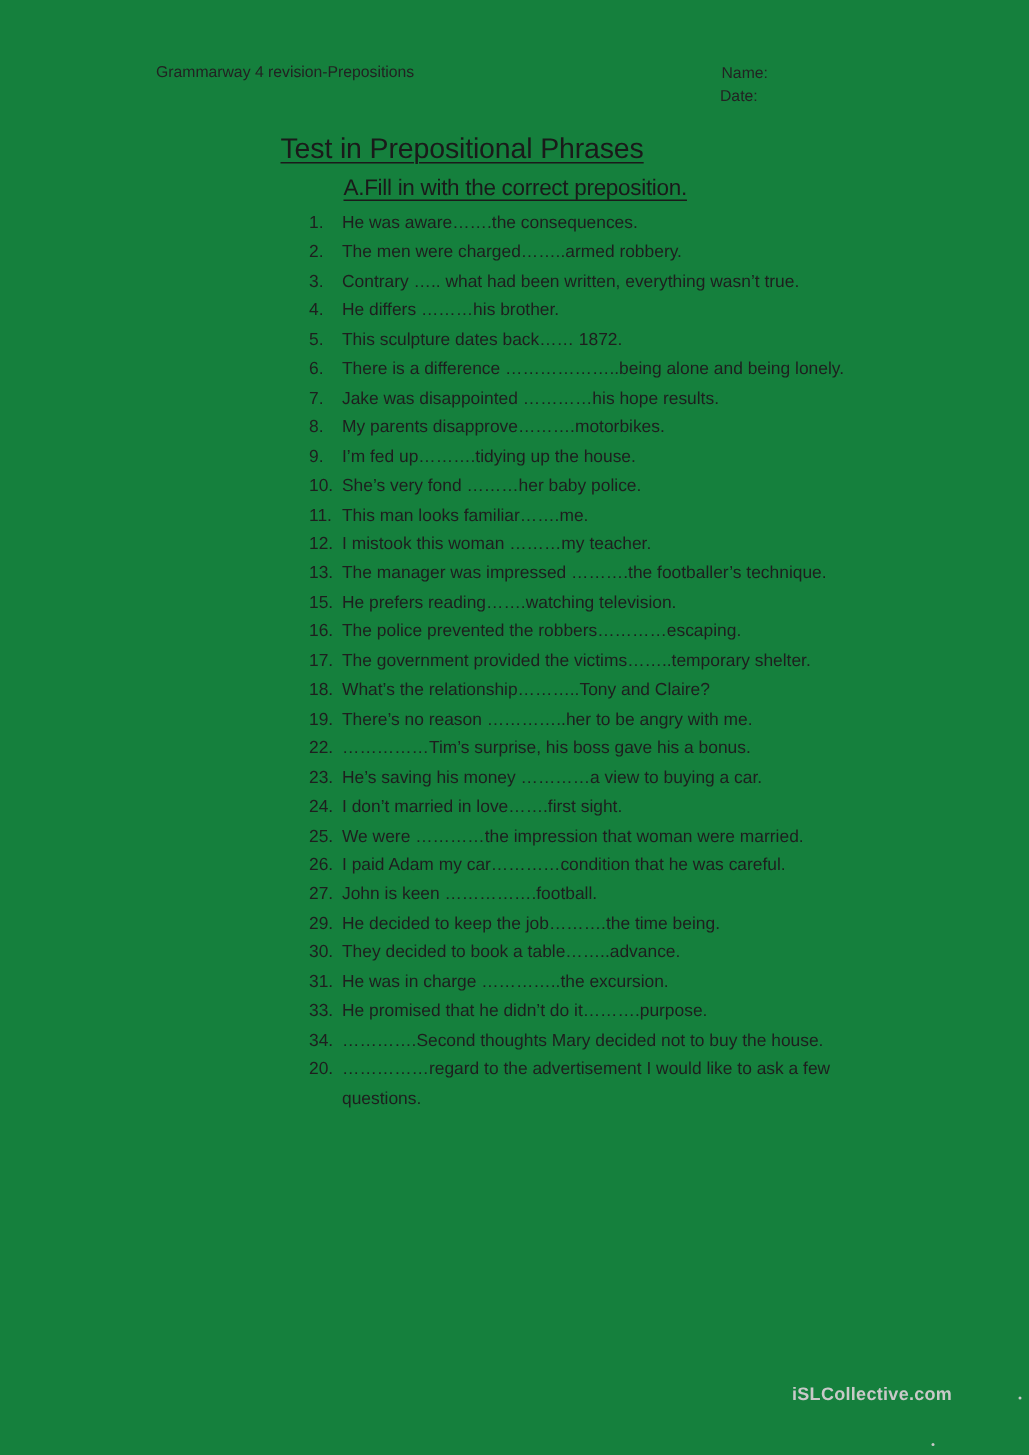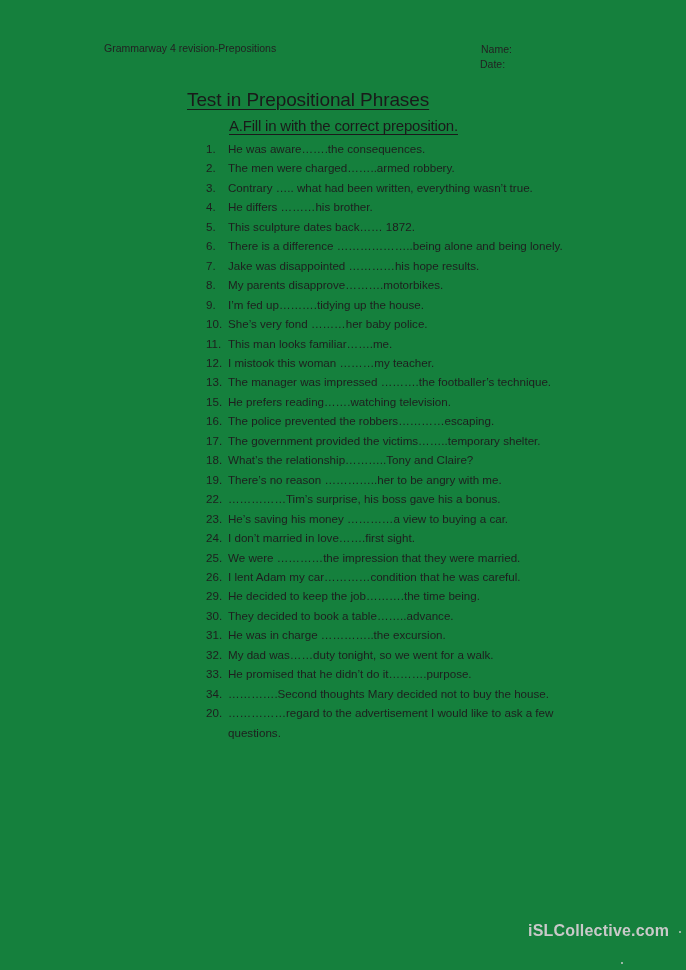--- a/index.html
+++ b/index.html
@@ -202,7 +202,7 @@
       </li>
       <li class="item">
         <span class="num">25.</span>
-        <span class="text">We were …………the impression that they were married.</span>
+        <span class="text">We were …………the impression that woman were married.</span>
       </li>
       <li class="item">
         <span class="num">26.</span>

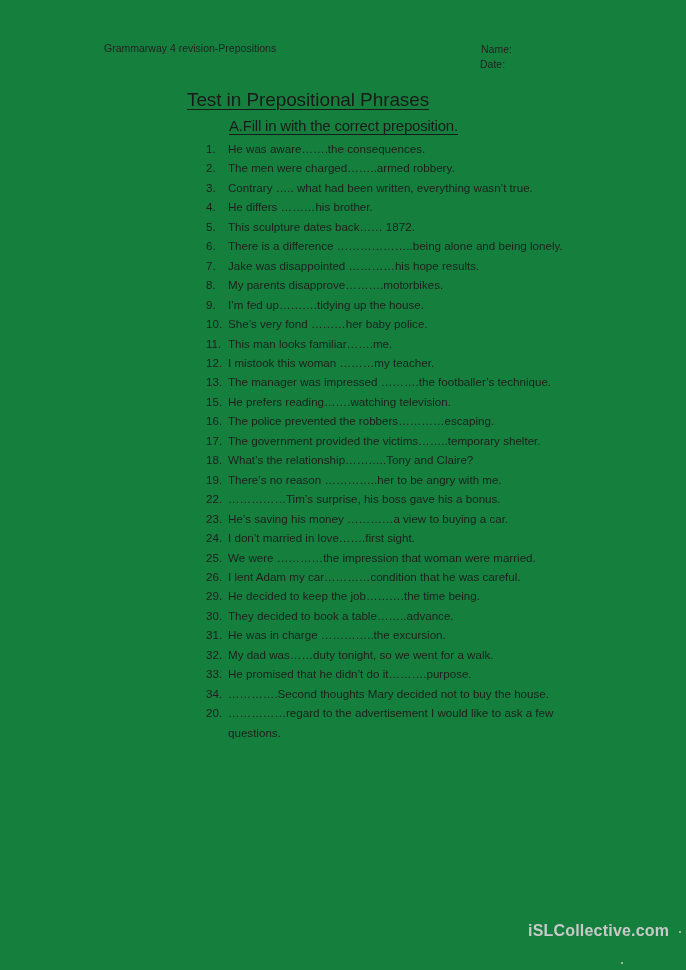--- a/index.html
+++ b/index.html
@@ -206,7 +206,7 @@
       </li>
       <li class="item">
         <span class="num">26.</span>
-        <span class="text">I lent Adam my car…………condition that he was careful.</span>
+        <span class="text">I paid Adam my car…………condition that he was careful.</span>
       </li>
       <li class="item">
         <span class="num">29.</span>

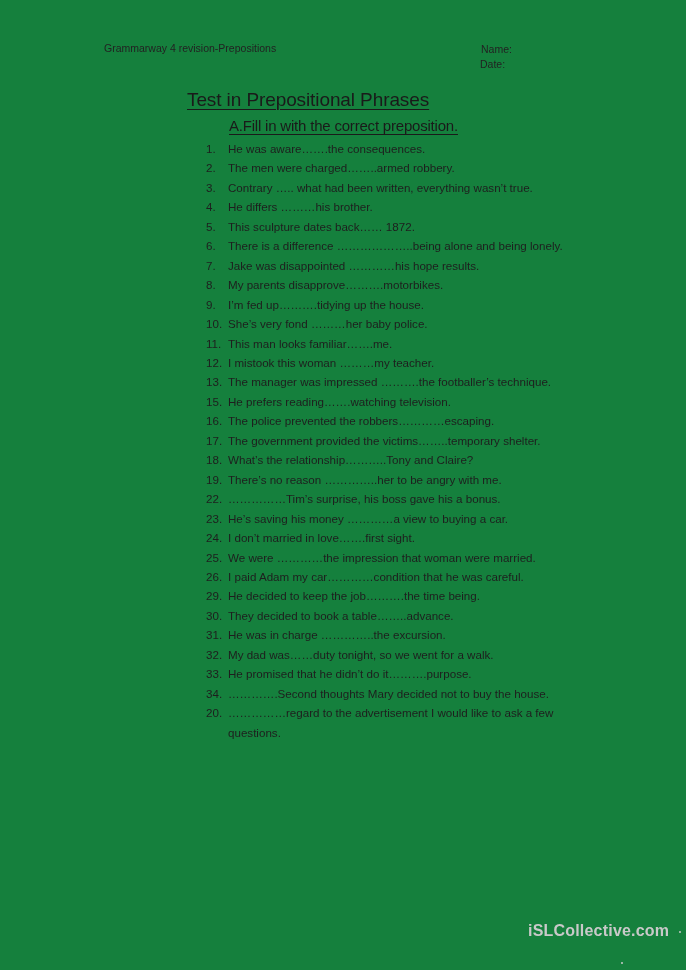--- a/index.html
+++ b/index.html
@@ -209,6 +209,10 @@
         <span class="text">I paid Adam my car…………condition that he was careful.</span>
       </li>
       <li class="item">
+        <span class="num">27.</span>
+        <span class="text">John is keen …………….football.</span>
+      </li>
+      <li class="item">
         <span class="num">29.</span>
         <span class="text">He decided to keep the job……….the time being.</span>
       </li>

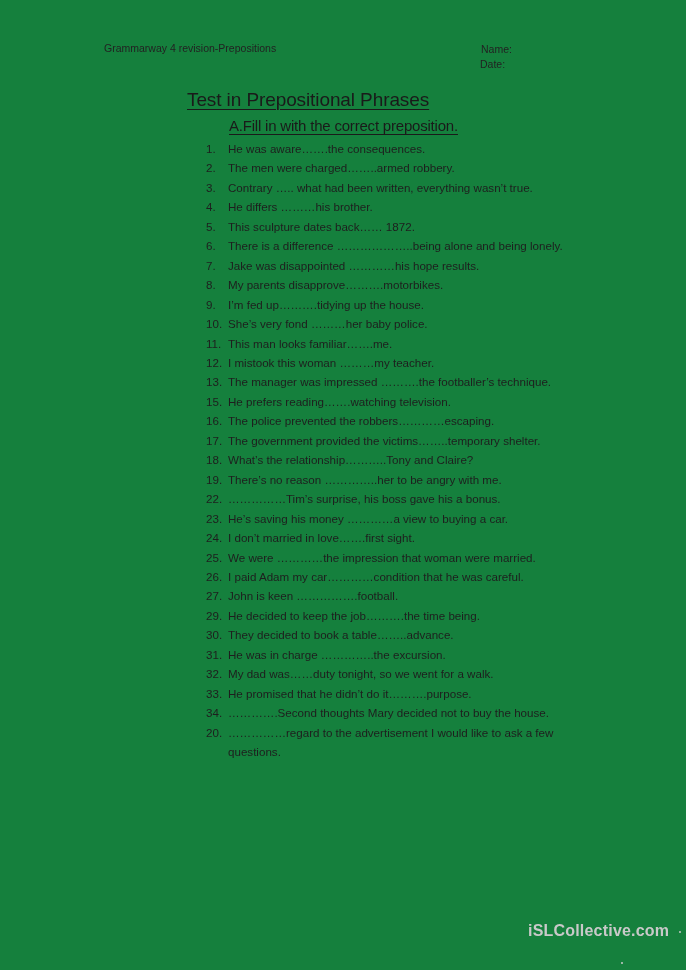--- a/index.html
+++ b/index.html
@@ -225,10 +225,6 @@
         <span class="text">He was in charge …………..the excursion.</span>
       </li>
       <li class="item">
-        <span class="num">32.</span>
-        <span class="text">My dad was……duty tonight, so we went for a walk.</span>
-      </li>
-      <li class="item">
         <span class="num">33.</span>
         <span class="text">He promised that he didn’t do it……….purpose.</span>
       </li>

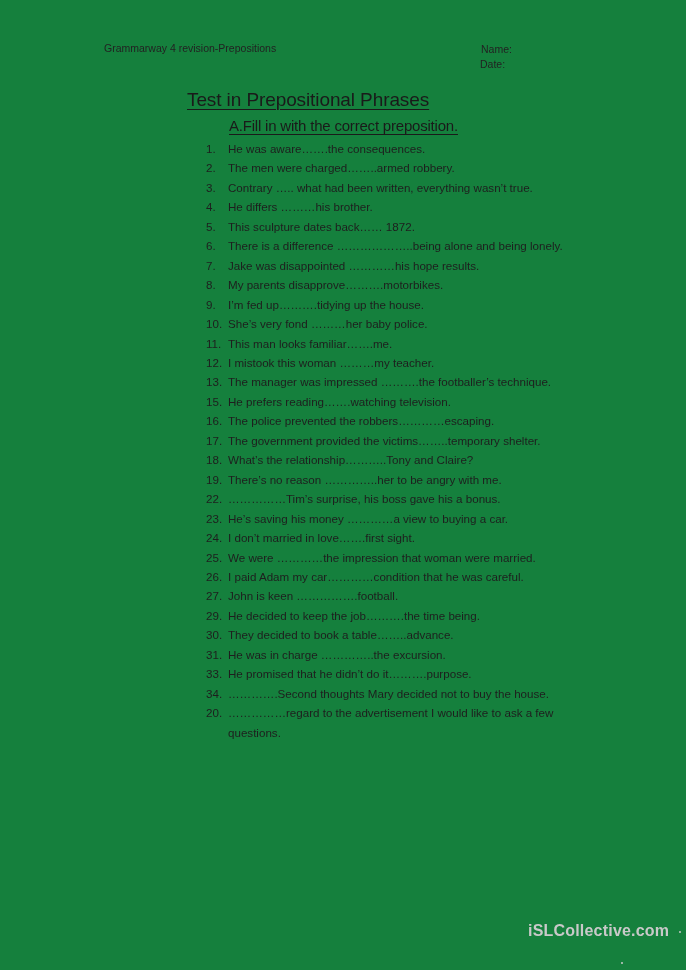--- a/index.html
+++ b/index.html
@@ -88,7 +88,7 @@
       position: absolute;
       left: 528px;
       top: 922px;
-      font-size: 16px;
+      font-size: 12px;
       font-weight: bold;
       color: #c9c9c9;
       letter-spacing: 0.2px;

